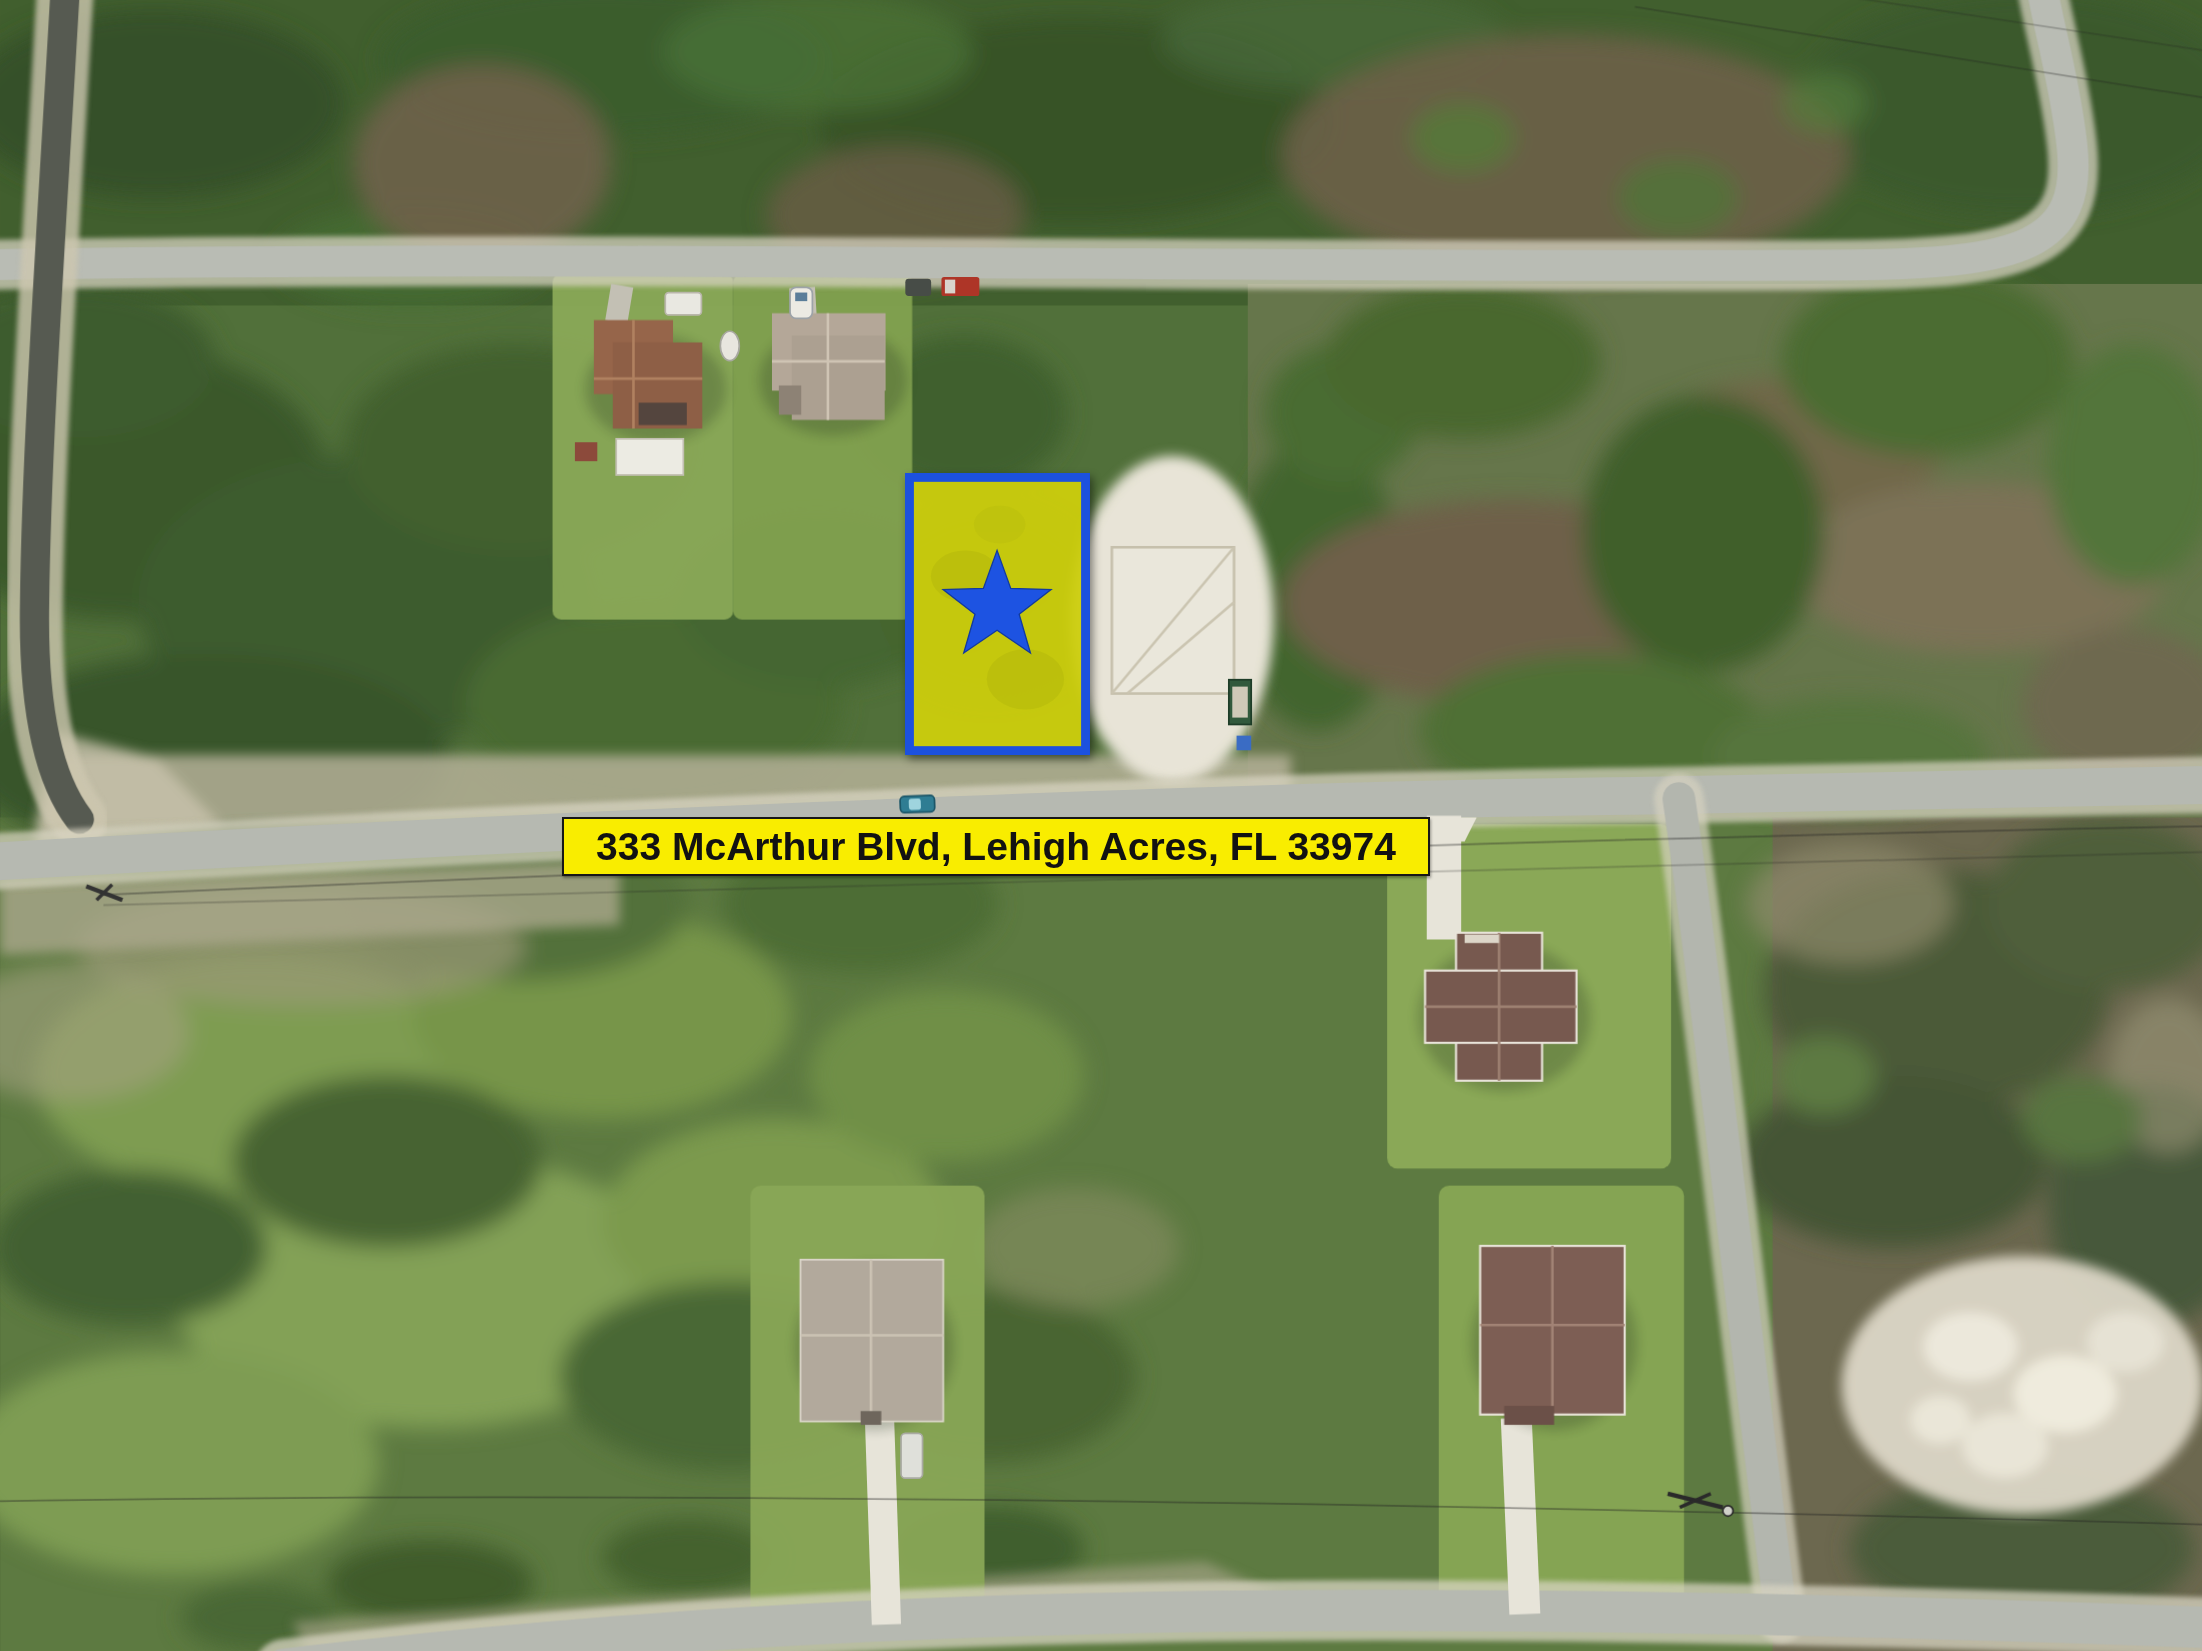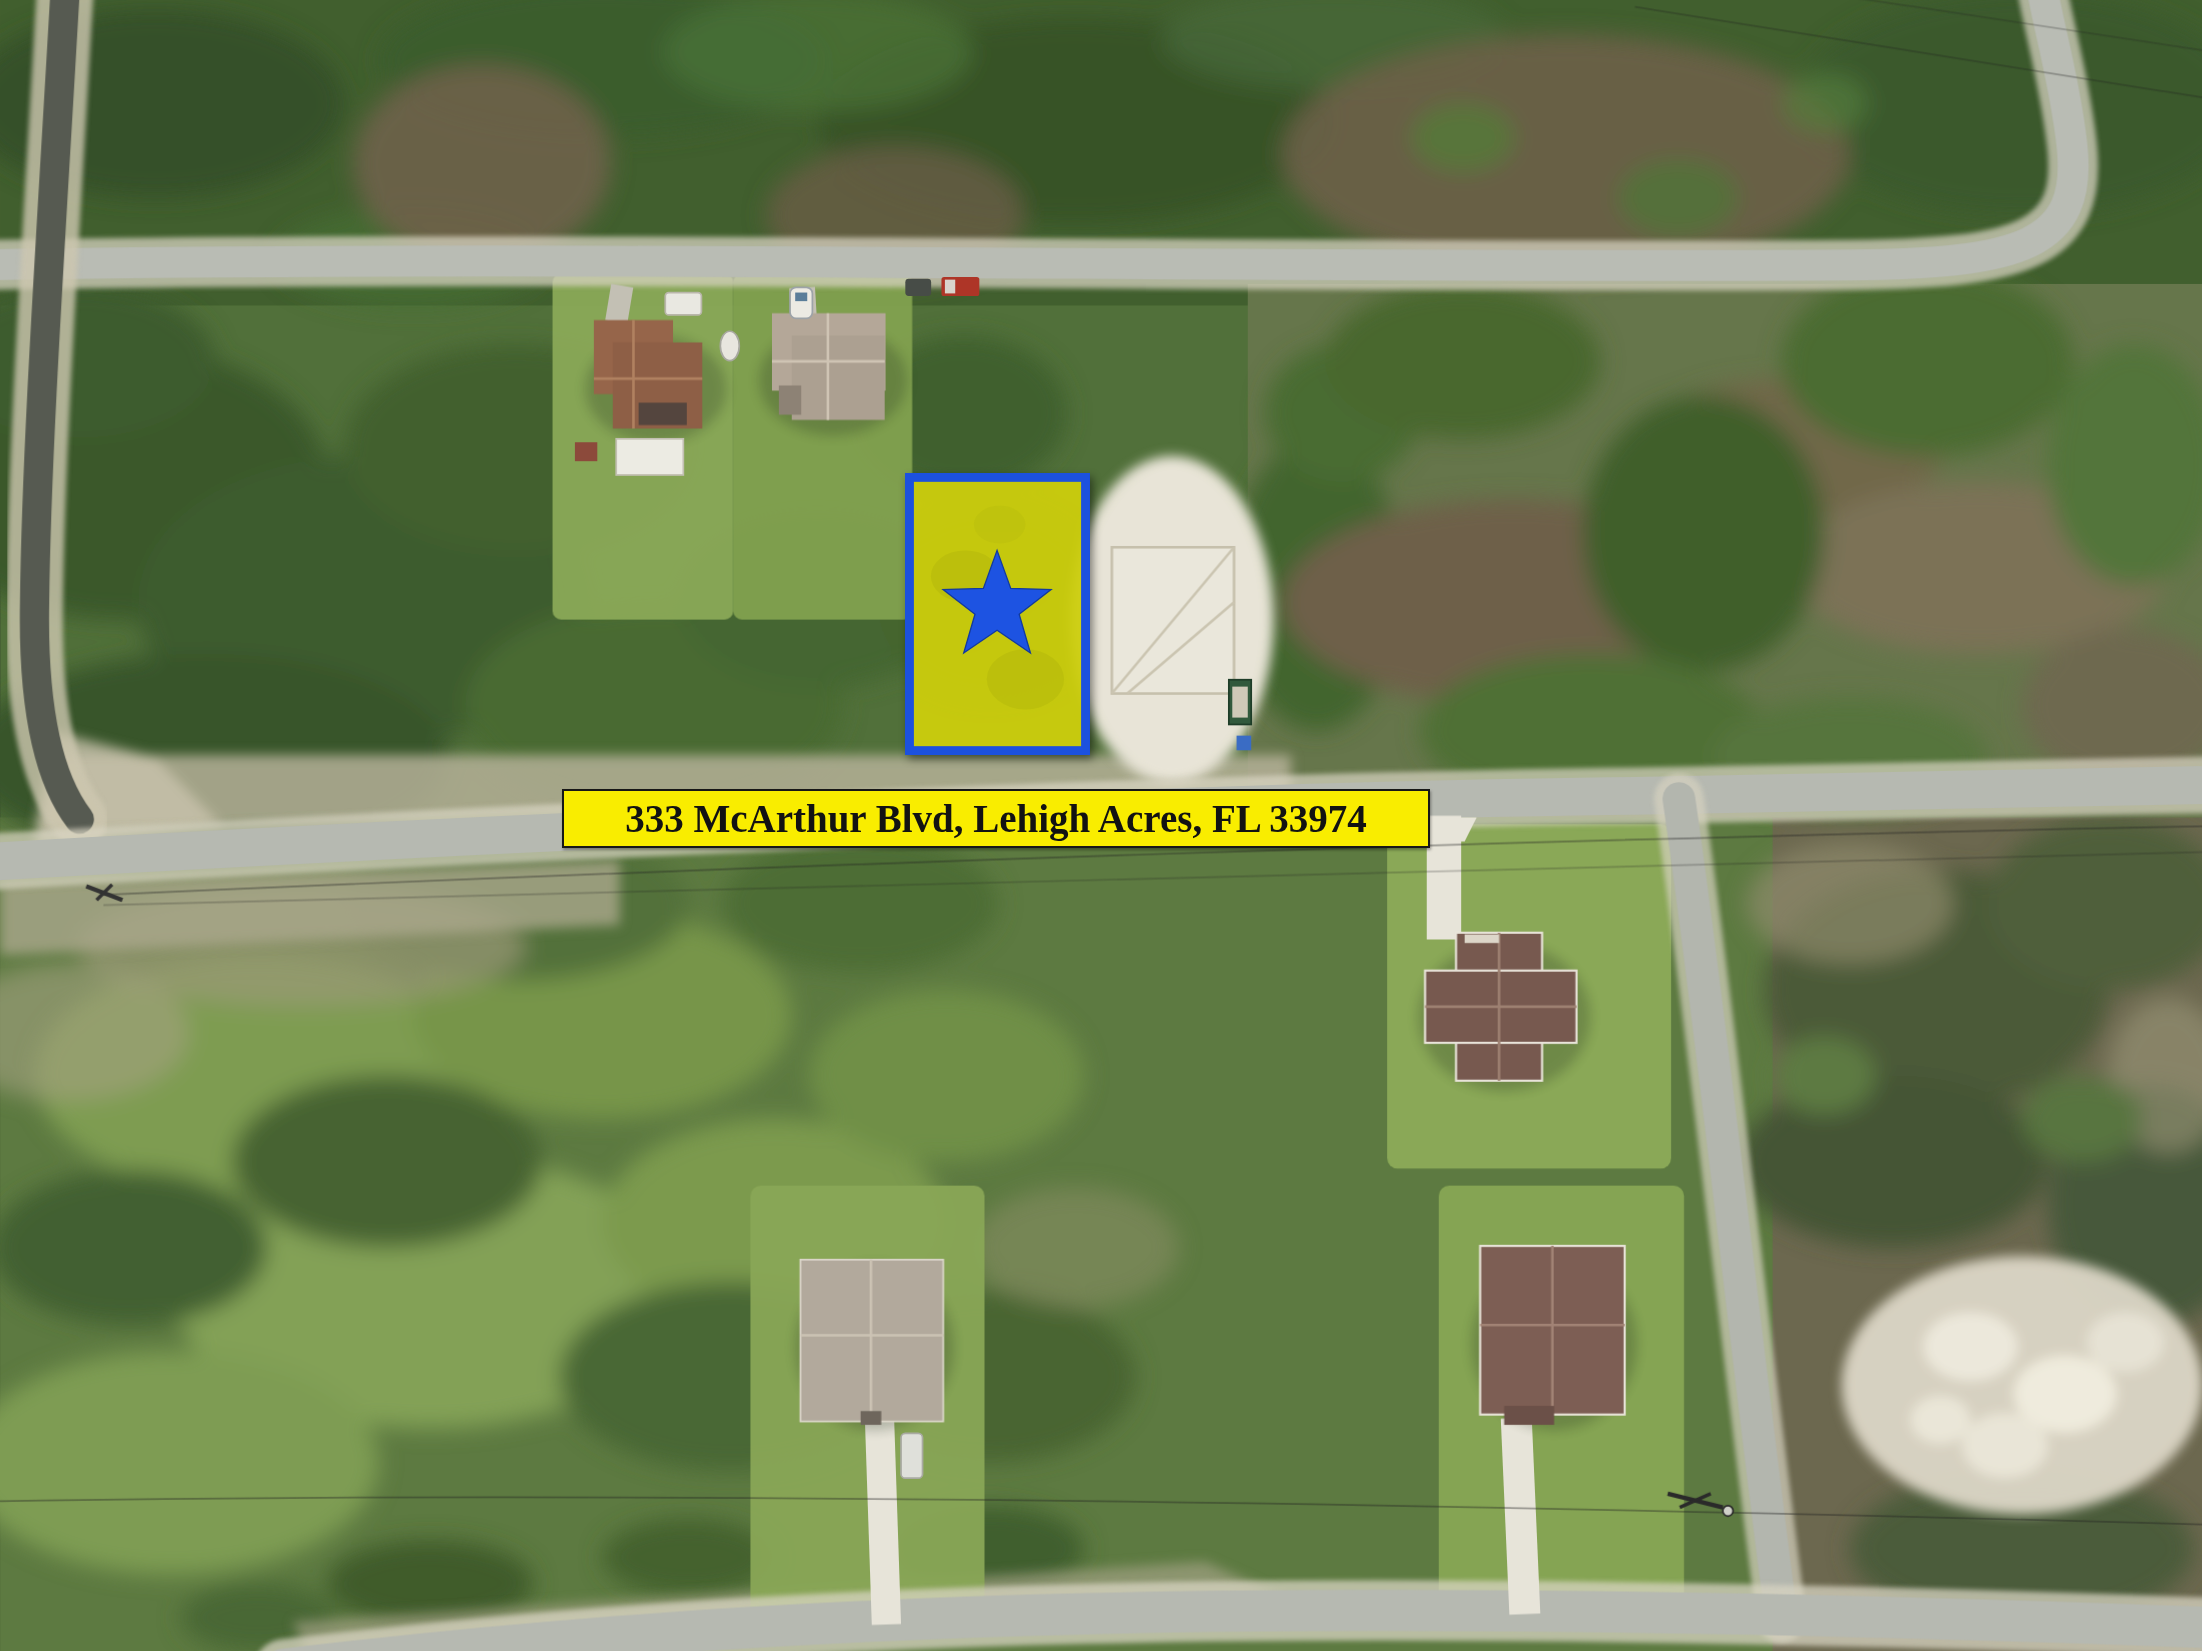--- a/index.html
+++ b/index.html
@@ -8,11 +8,11 @@
   .stage svg.scene{position:absolute;left:0;top:0;}
   .lot-overlay{position:absolute;left:905px;top:473px;width:185px;height:282px;
                filter:drop-shadow(3.4px 4.3px 4.3px rgba(0,0,0,0.45));}
-  .banner{position:absolute;left:562px;top:789px;width:868px;height:59px;
+  .banner{position:absolute;left:562px;top:817px;width:868px;height:59px;
           background:#F9ED00;border:2.6px solid #171717;box-sizing:border-box;
           display:flex;align-items:center;justify-content:center;
           font-size:39px;font-weight:700;color:#121212;letter-spacing:0px;
-          white-space:nowrap;box-shadow:0.9px 1.7px 2.6px rgba(0,0,0,0.35);font-family:Liberation Serif, serif;}
+          white-space:nowrap;box-shadow:0.9px 1.7px 2.6px rgba(0,0,0,0.35);}
 </style>
 </head>
 <body>

